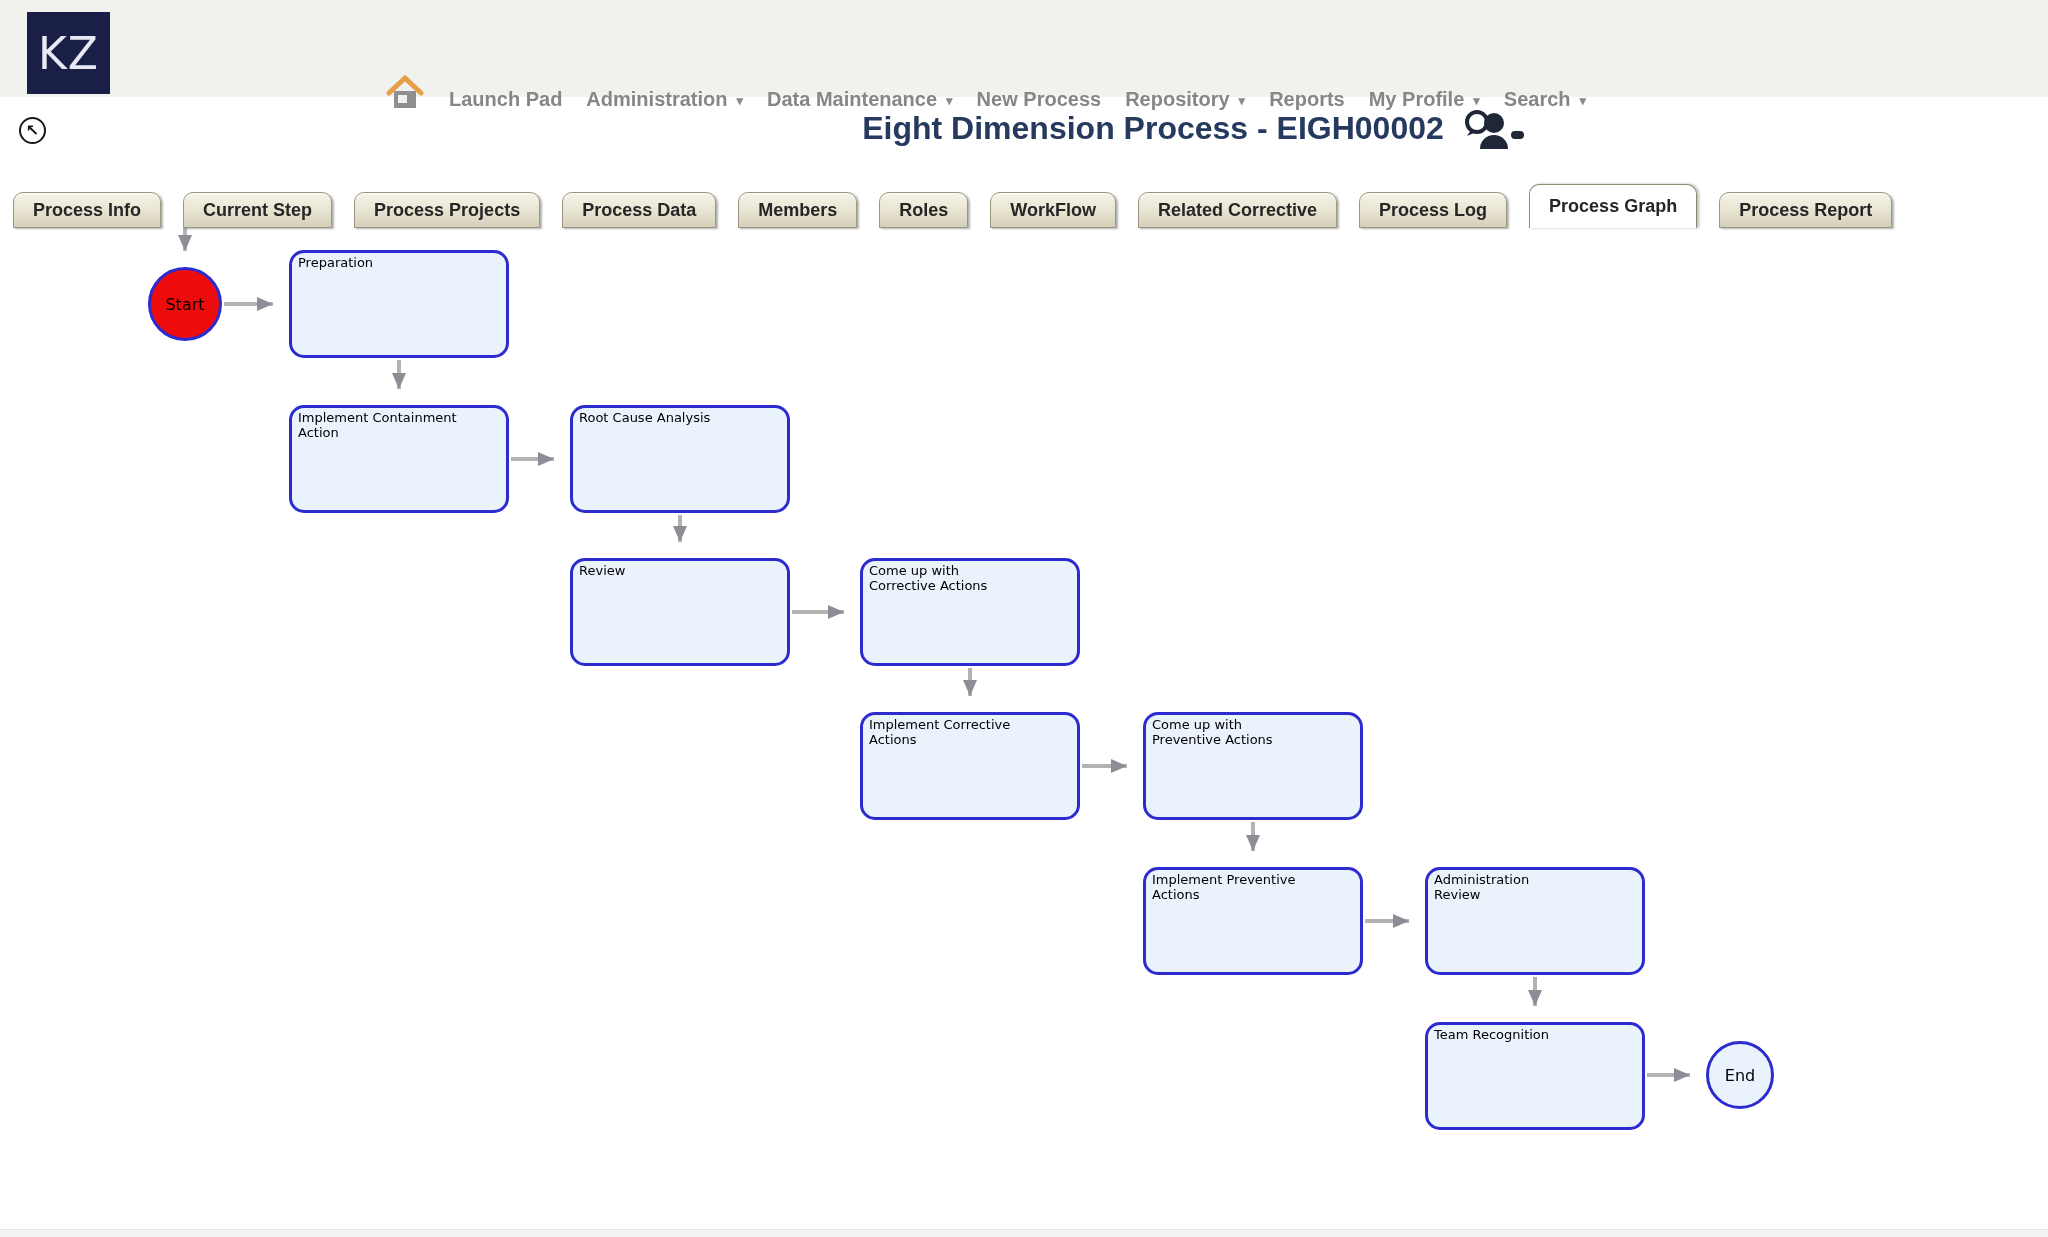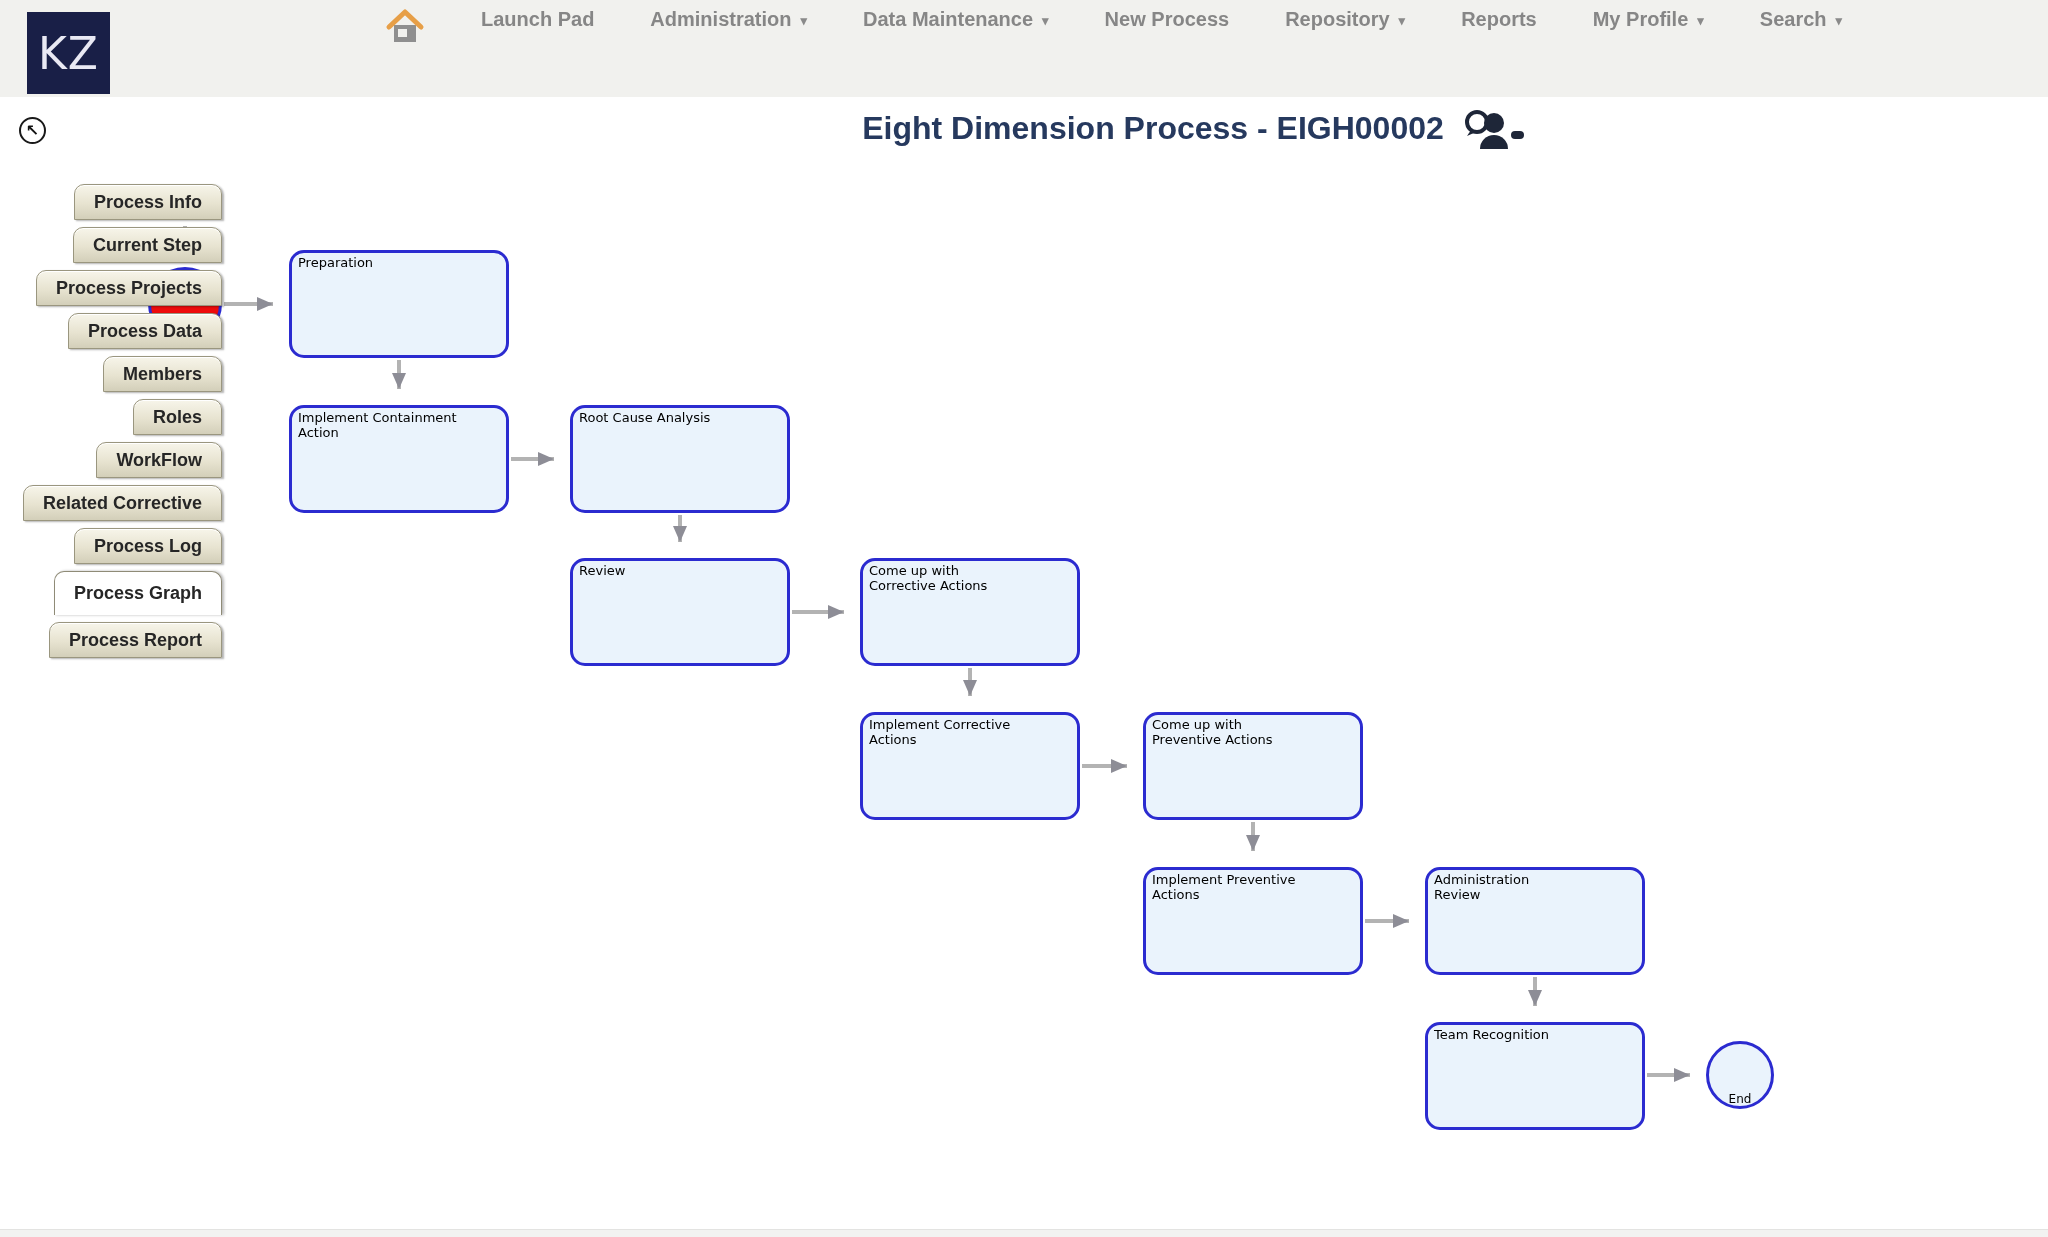--- a/index.html
+++ b/index.html
@@ -12,7 +12,7 @@
   .logo { position:absolute; left:27px; top:12px; width:83px; height:82px; background:#191f47;
           color:#e9e9f4; display:flex; align-items:center; justify-content:center;
           font-family:"DejaVu Sans", sans-serif; font-size:44px; font-weight:400; letter-spacing:1px; z-index:3; }
-  .menu { position:absolute; left:383px; top:8px; height:97px; display:flex; align-items:flex-start; gap:56px; }
+  .menu { position:absolute; left:383px; top:14px; height:97px; display:flex; align-items:flex-end; gap:24px; }
   .menu .home { display:flex; align-items:center; }
   .mi { display:flex; align-items:center; font-size:20px; font-weight:700; color:#868686;
         text-decoration:none; cursor:pointer; white-space:nowrap; }

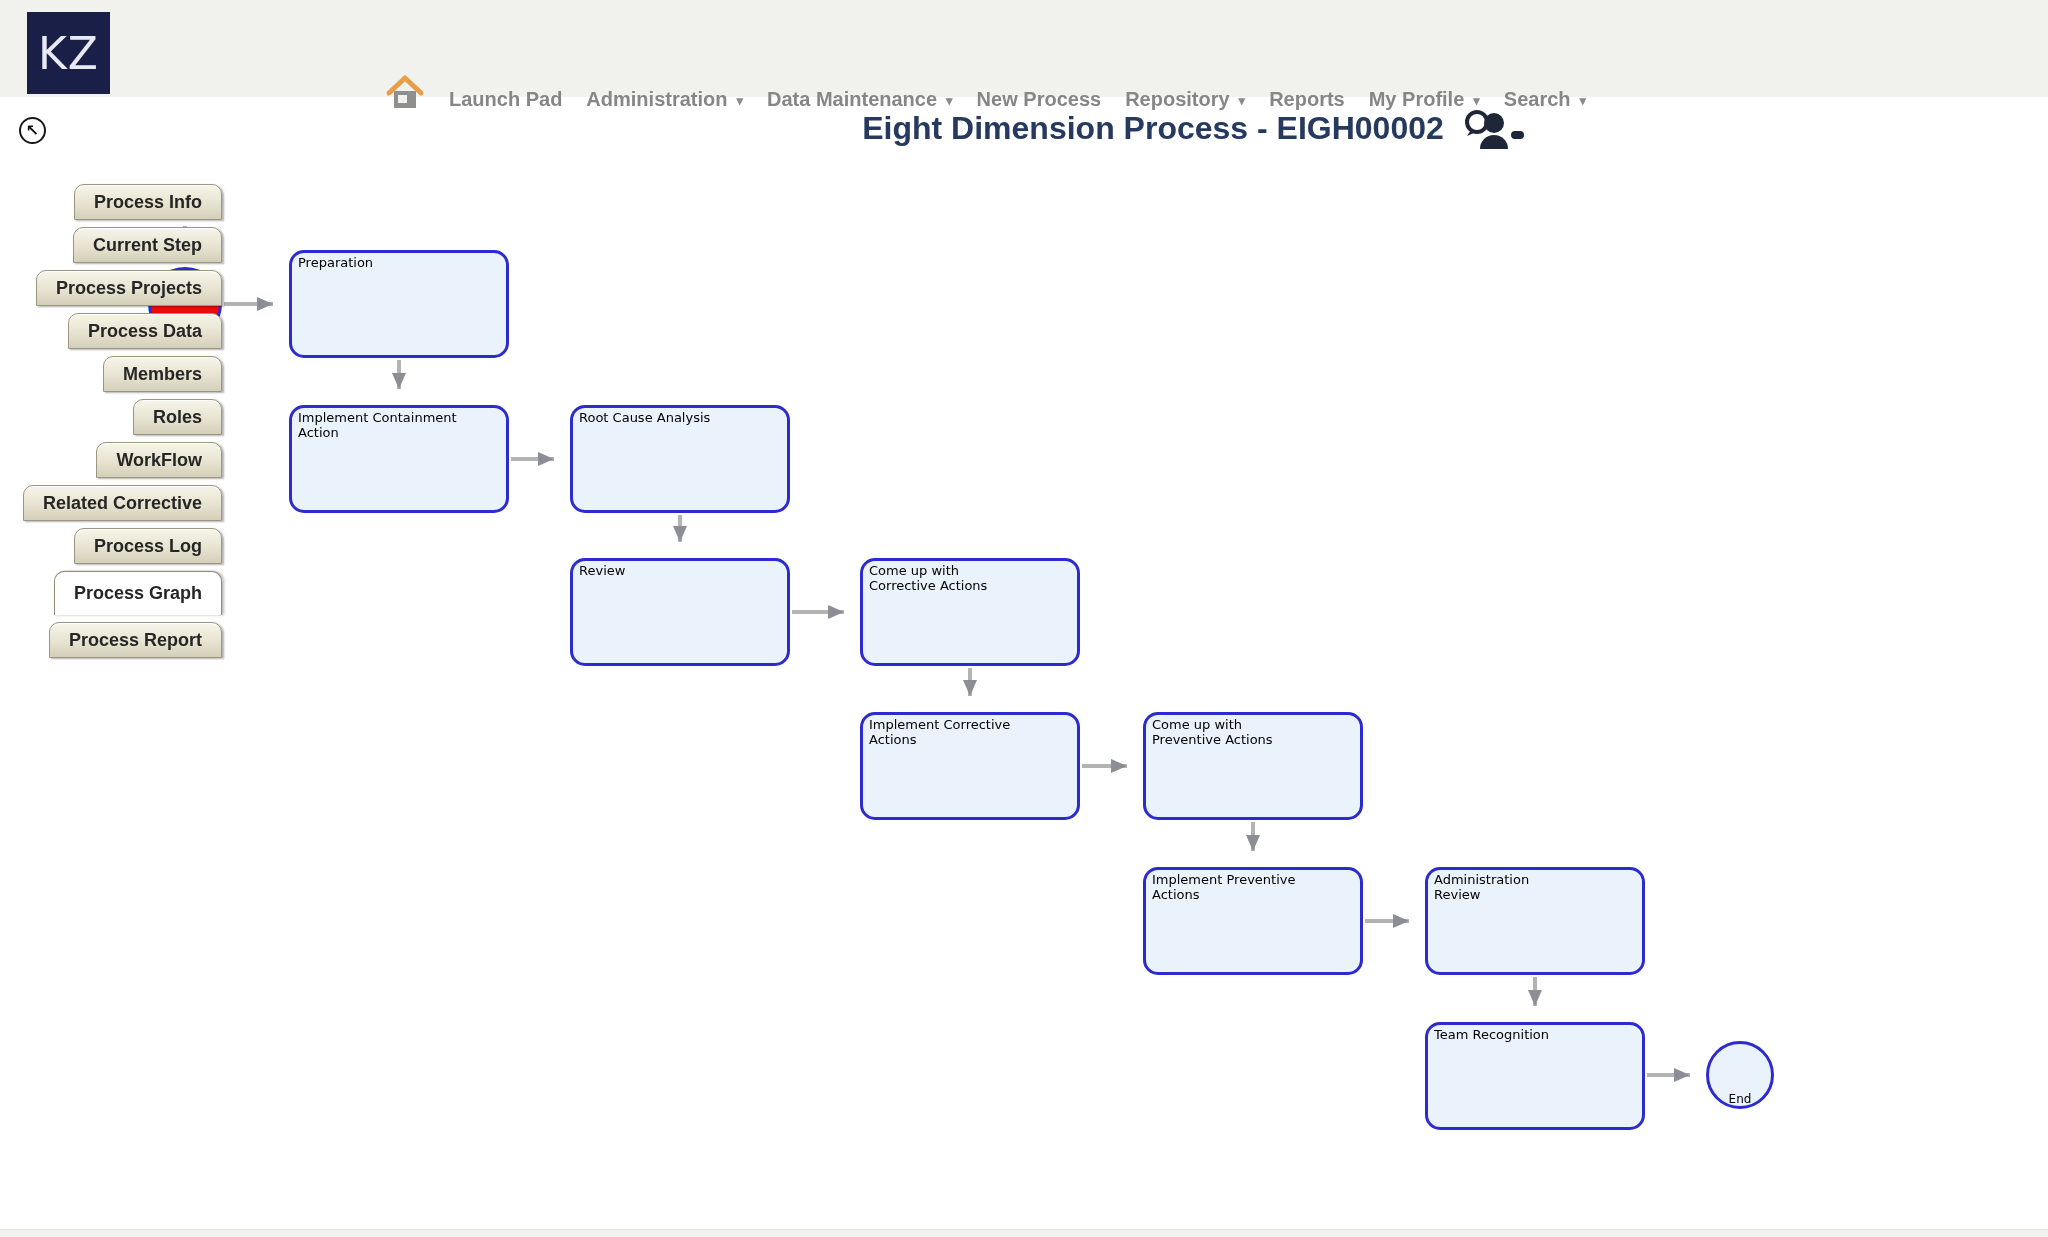--- a/index.html
+++ b/index.html
@@ -31,7 +31,7 @@
   .owner-ico { margin-left:18px; position:relative; top:3px; }
 
   
-  .tabbar { position:absolute; left:23px; top:184px; display:flex; align-items:flex-end; gap:7px; z-index:2;flex-direction:column; }
+  .tabbar { position:absolute; left:13px; top:184px; display:flex; align-items:flex-end; gap:22px; z-index:2; }
   .tab { height:36px; line-height:34px; padding:0 19px; font-size:18px; font-weight:700; color:#262626;
          background:linear-gradient(180deg,#f7f5ea 0%,#e7e3d0 55%,#d3cfb9 100%);
          border:1px solid #9a967f; border-radius:10px 10px 0 0; cursor:pointer; white-space:nowrap;

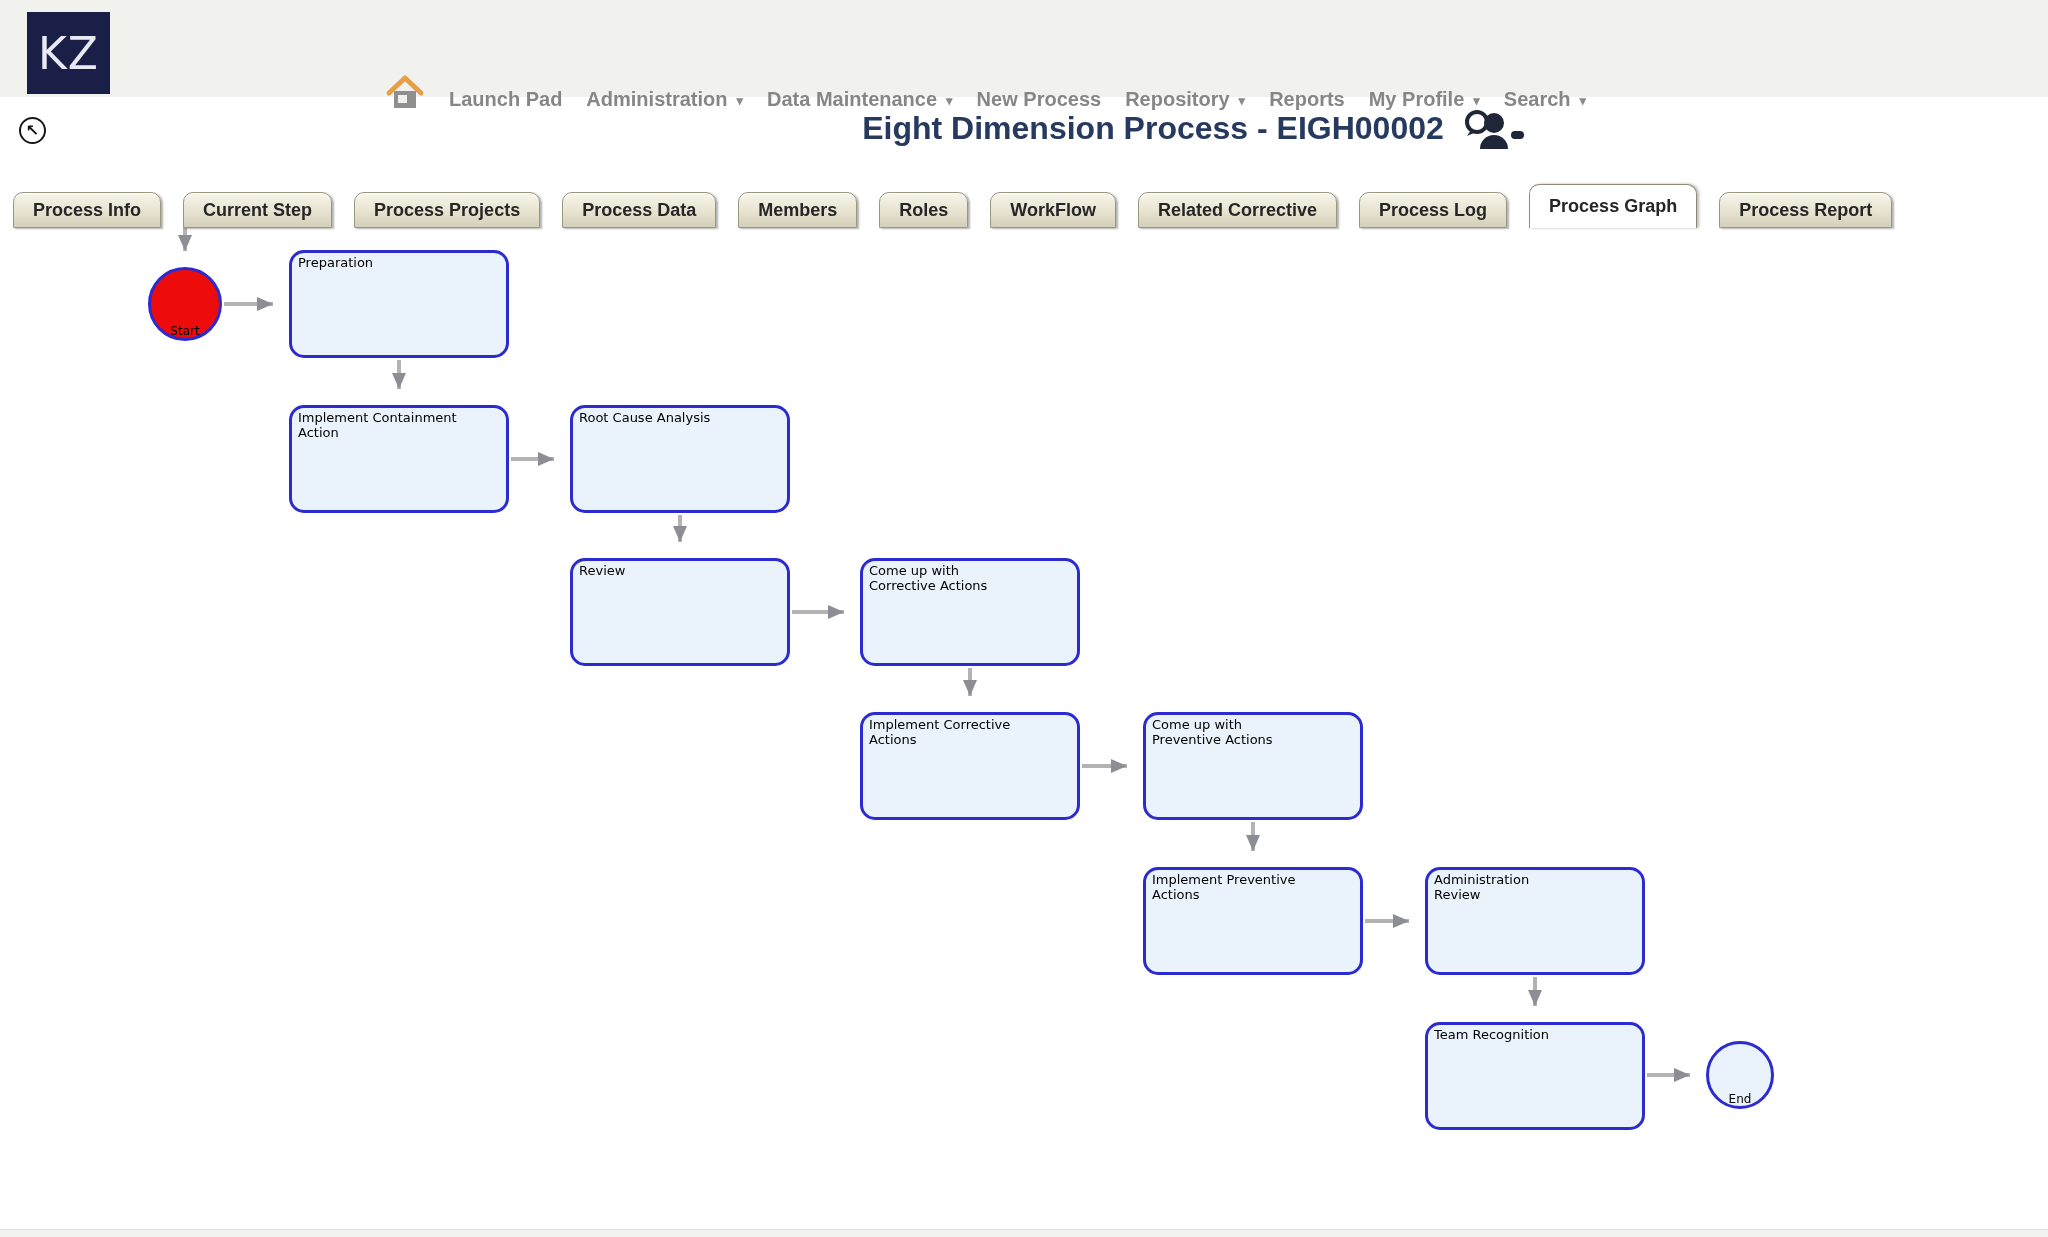--- a/index.html
+++ b/index.html
@@ -47,8 +47,8 @@
   .fnode .box-label { display:block; padding:2px 0 0 6px; font-family:"DejaVu Sans", sans-serif;
            font-size:13px; line-height:1.16; color:#000; white-space:pre; }
   .circle { position:absolute; border:3px solid #2b2bd0; border-radius:50%;
-            display:flex; align-items:flex-end; justify-content:center;
-            font-family:"DejaVu Sans", sans-serif; font-size:12px; color:#000; }
+            display:flex; align-items:center; justify-content:center;
+            font-family:"DejaVu Sans", sans-serif; font-size:16px; color:#000; }
   .start { left:148px; top:267px; width:74px; height:74px; background:#ee0b0b; }
   .end   { left:1706px; top:1041px; width:68px; height:68px; background:#eaf3fc; }
 

